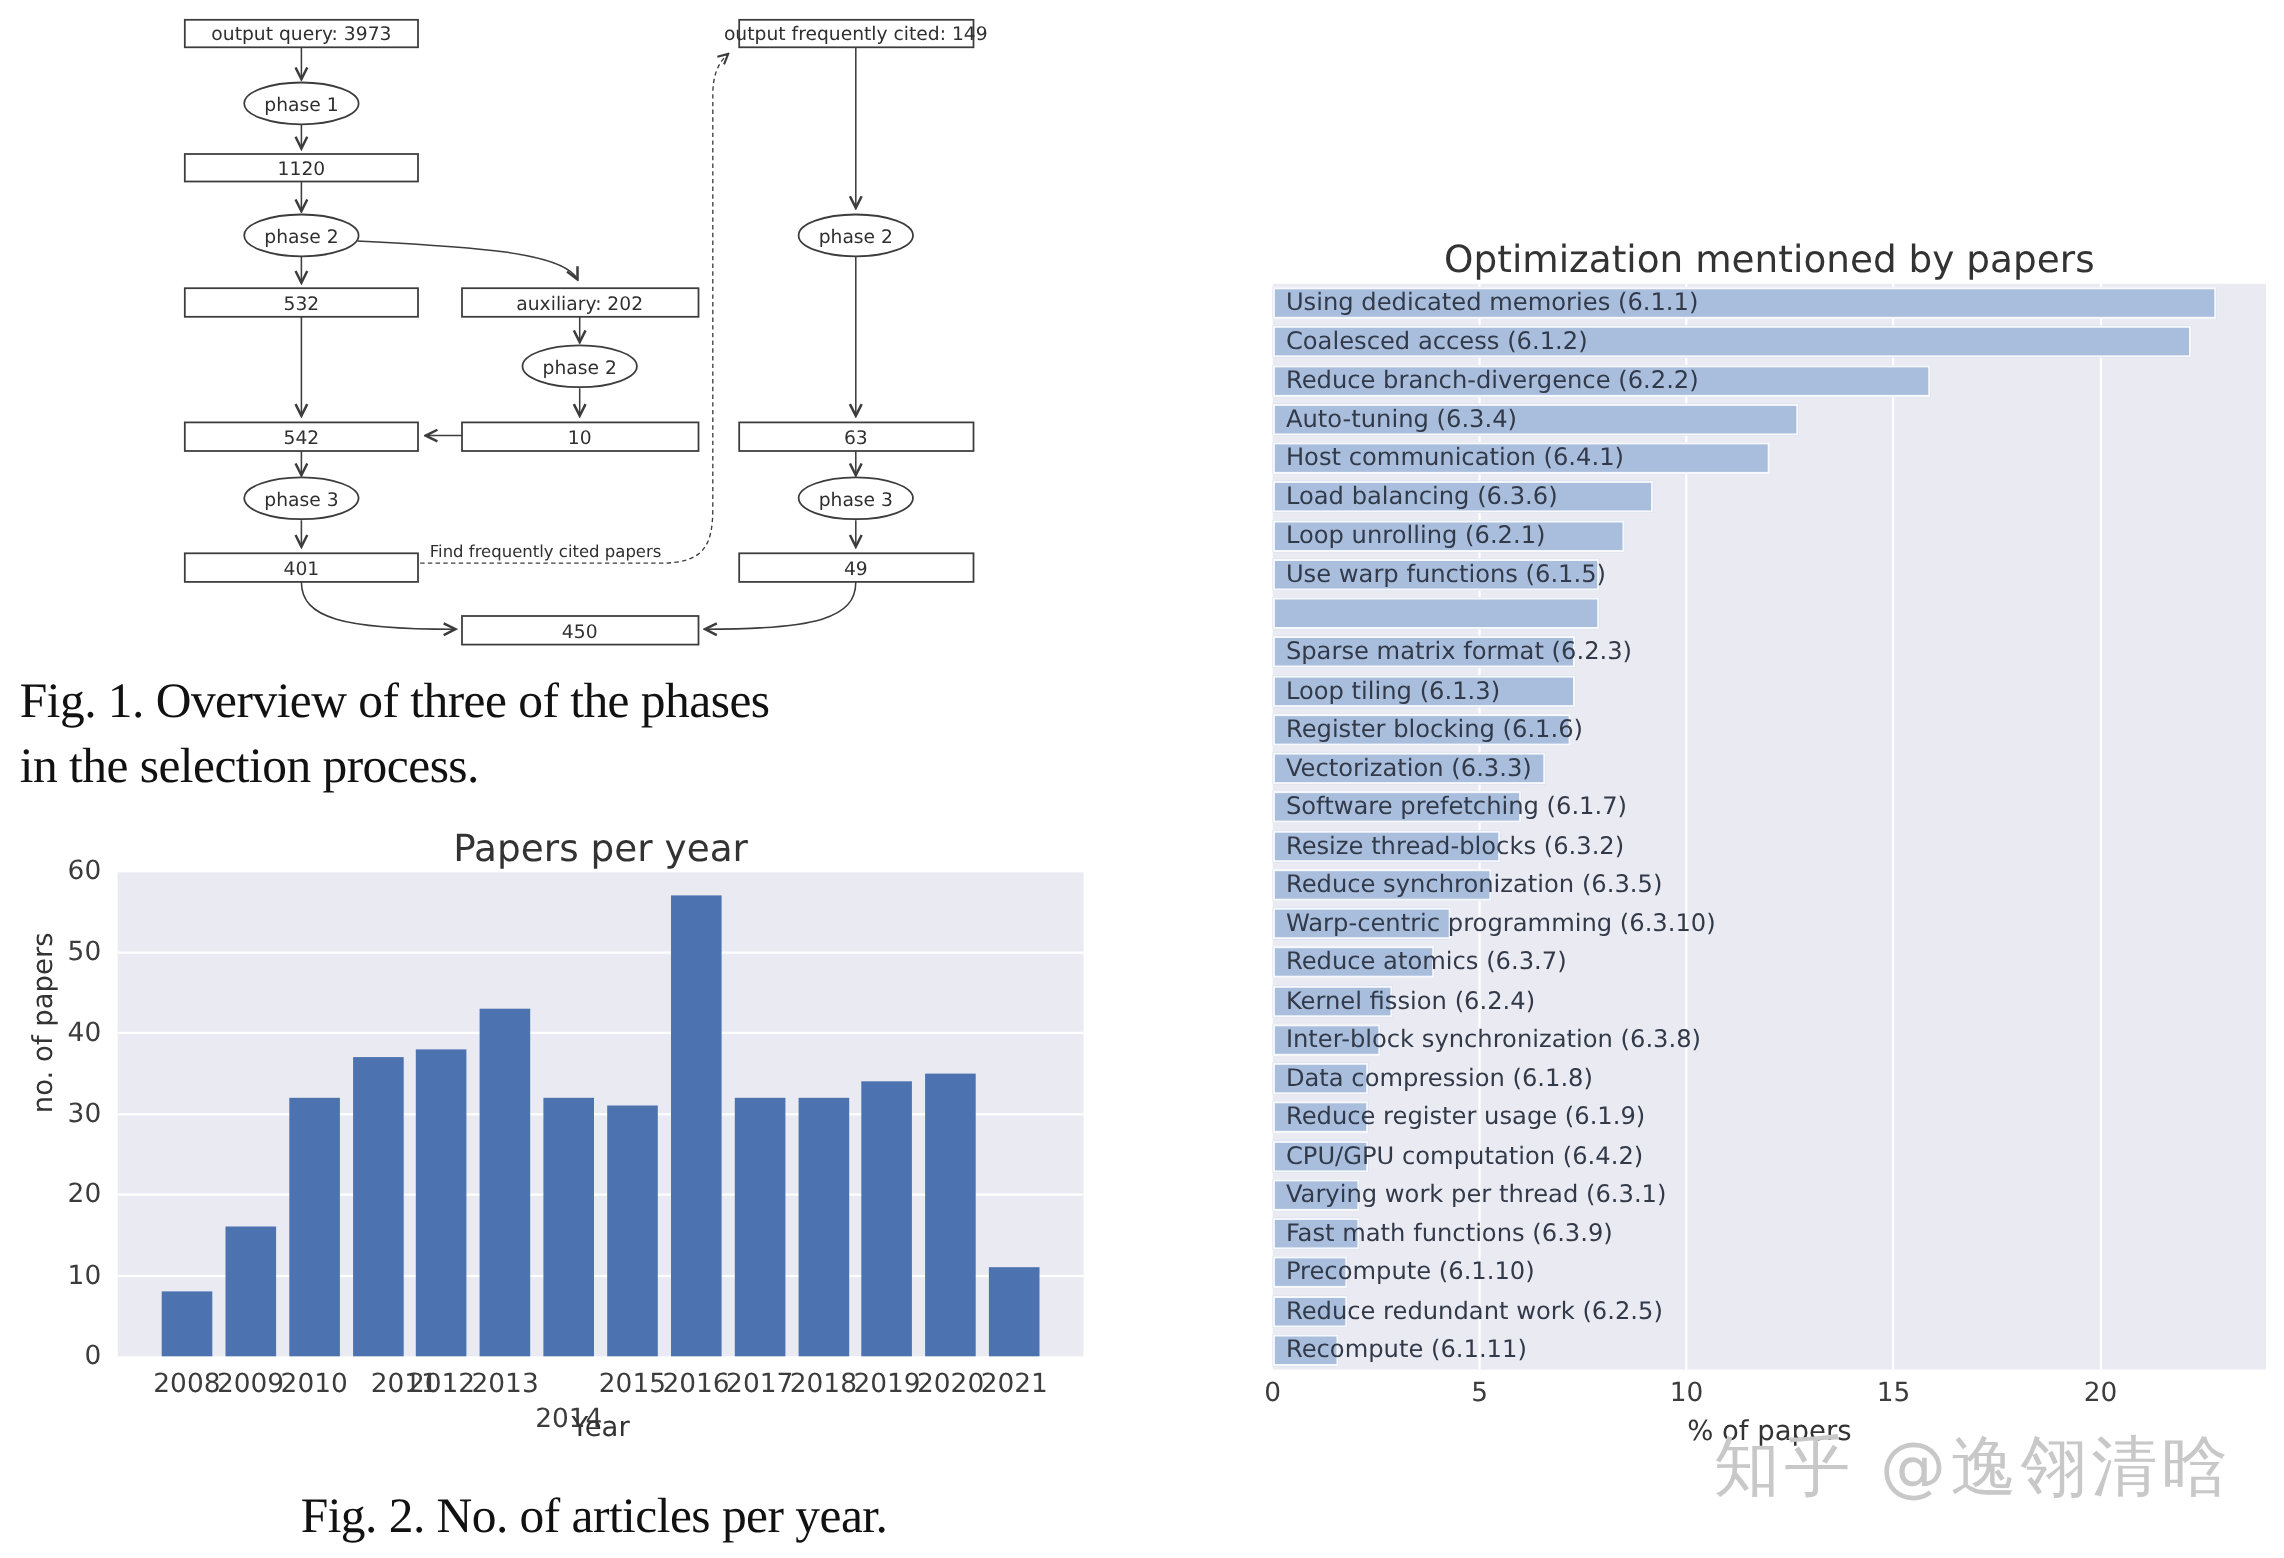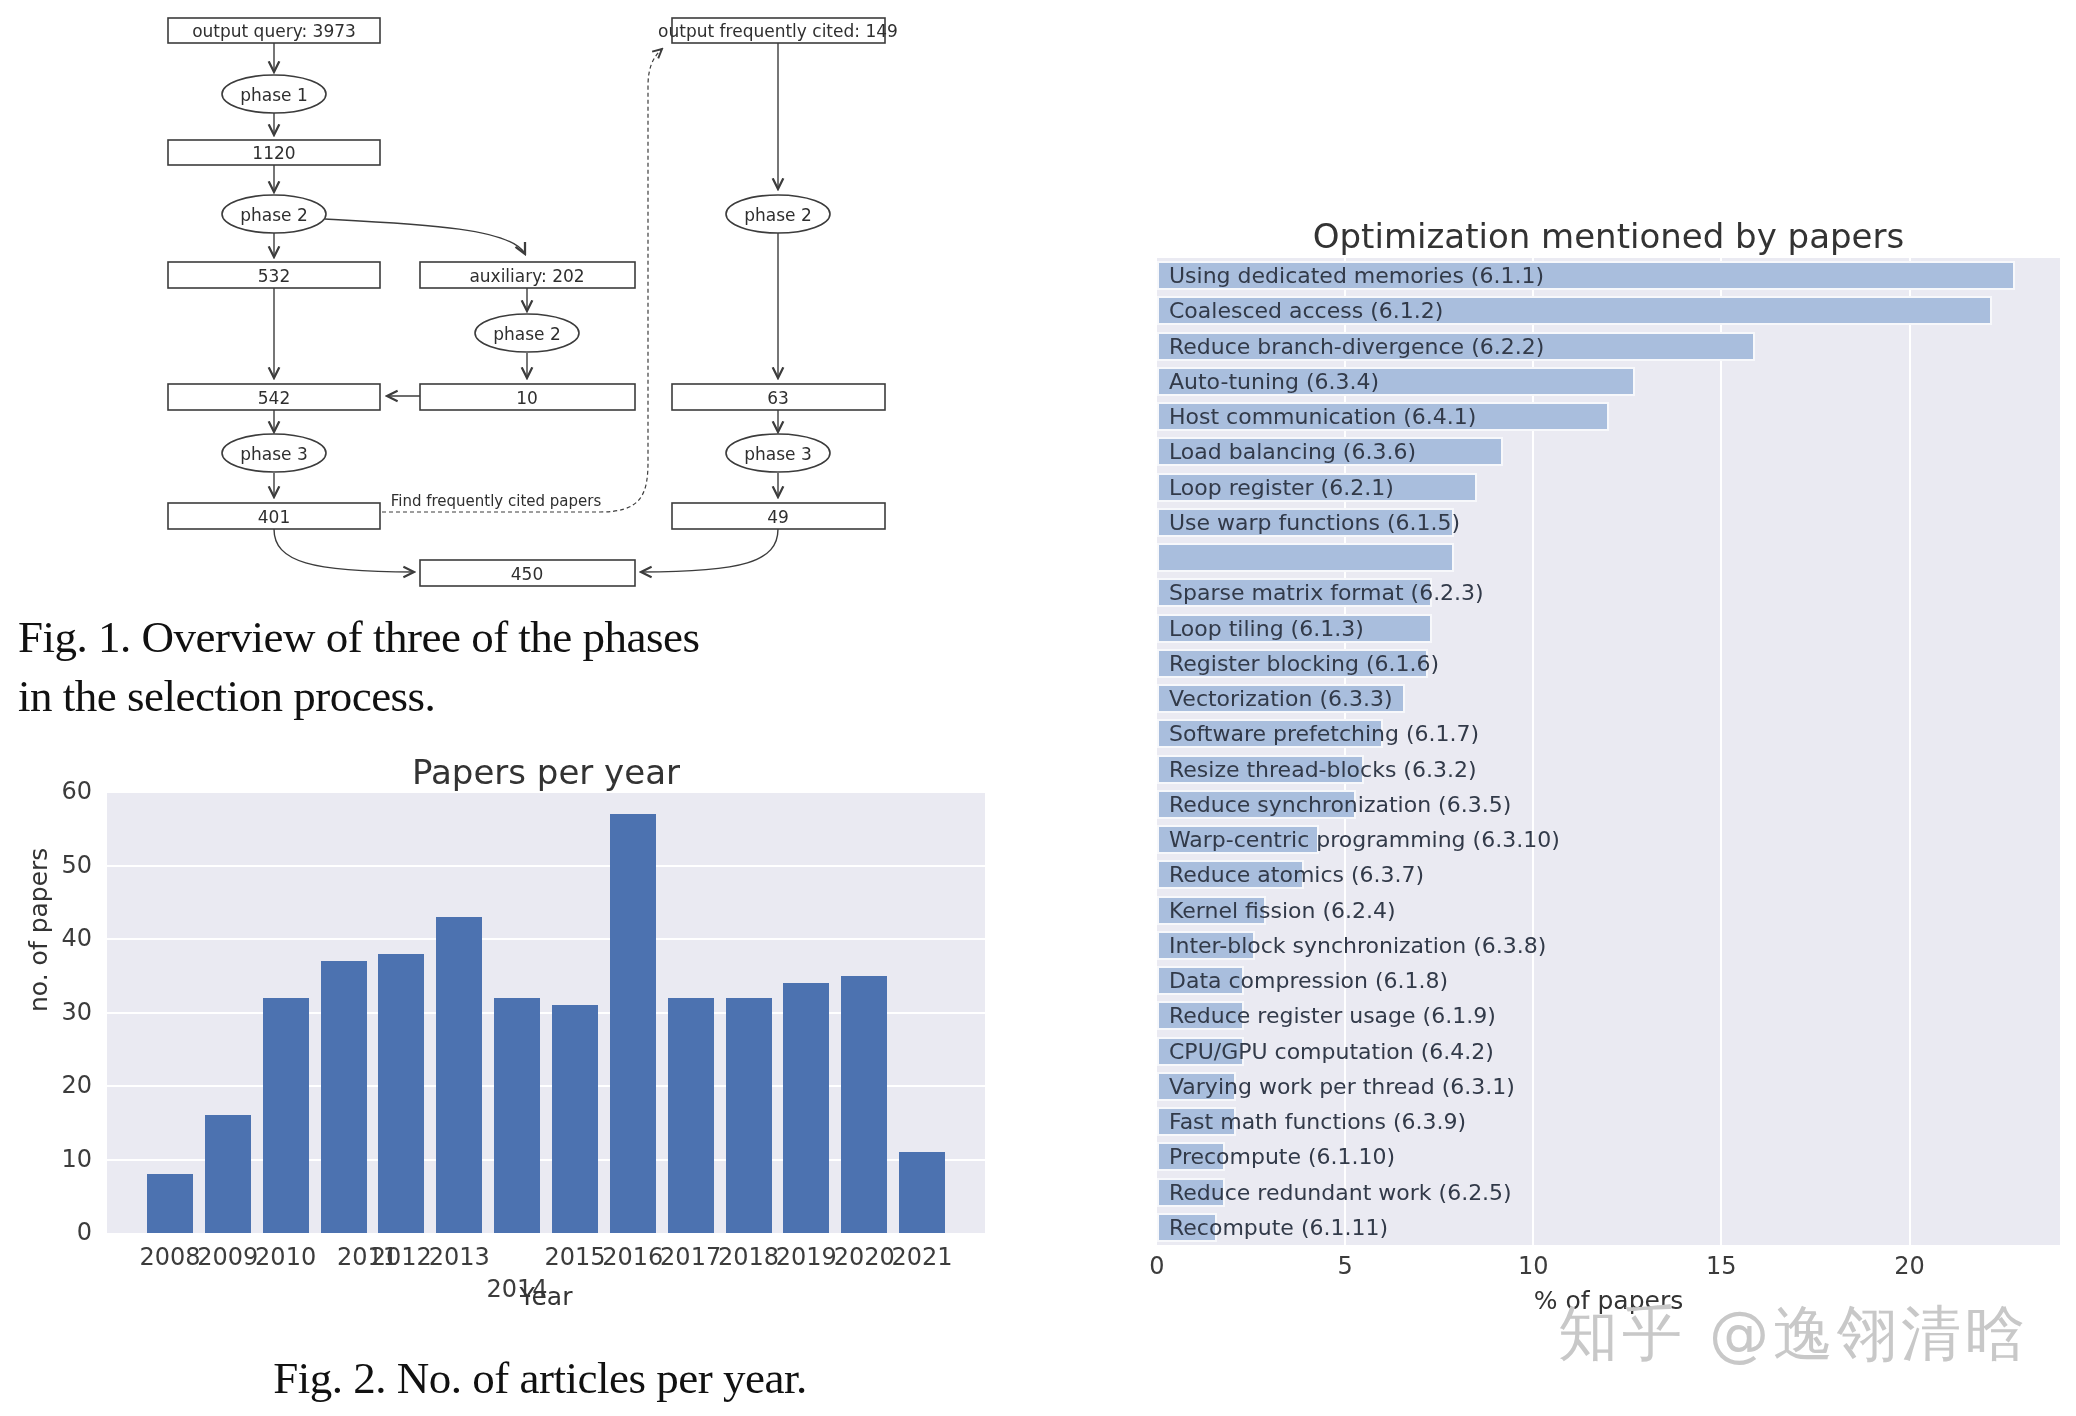--- a/index.html
+++ b/index.html
@@ -196,7 +196,7 @@
       <div class="hbar" style="top: 179.375px; height: 29px; width: 346.15px; background: rgb(169, 190, 221);"></div>
       <div class="hbar-label" style="left: 12px; top: 179.375px; height: 29px; line-height: 29px;">Load balancing (6.3.6)</div>
       <div class="hbar" style="top: 214.625px; height: 29px; width: 319.812px; background: rgb(169, 190, 221);"></div>
-      <div class="hbar-label" style="left: 12px; top: 214.625px; height: 29px; line-height: 29px;">Loop register (6.2.1)</div>
+      <div class="hbar-label" style="left: 12px; top: 214.625px; height: 29px; line-height: 29px;">Loop unrolling (6.2.1)</div>
       <div class="hbar" style="top: 249.875px; height: 29px; width: 297.238px; background: rgb(169, 190, 221);"></div>
       <div class="hbar-label" style="left: 12px; top: 249.875px; height: 29px; line-height: 29px;">Use warp functions (6.1.5)</div>
       <div class="hbar" style="top: 285.125px; height: 29px; width: 297.238px; background: rgb(169, 190, 221);"></div>

